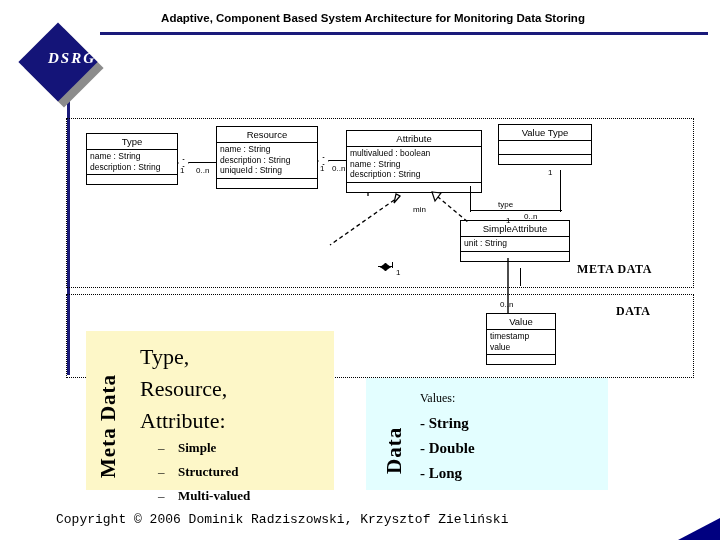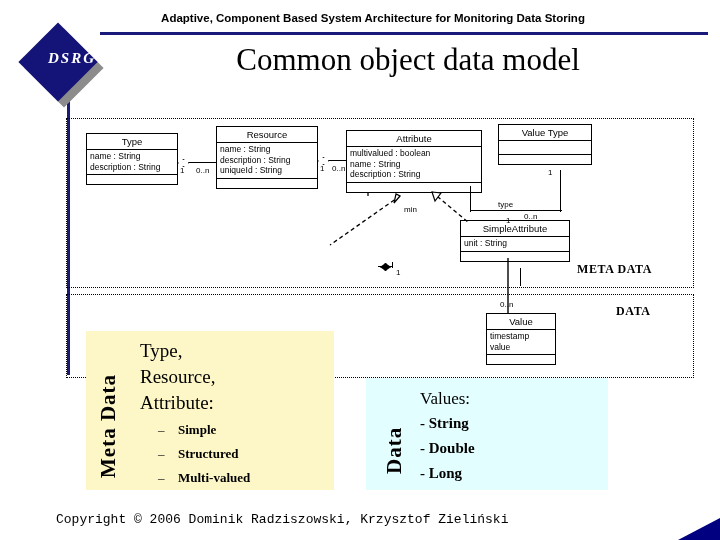--- a/index.html
+++ b/index.html
@@ -155,7 +155,6 @@
     <div class="logo-text">DSRG</div>
   </div>
 
-  <div class="slide-title">Common object data model</div>
 
   <div class="frame frame-meta"></div>
   <div class="frame frame-data"></div>

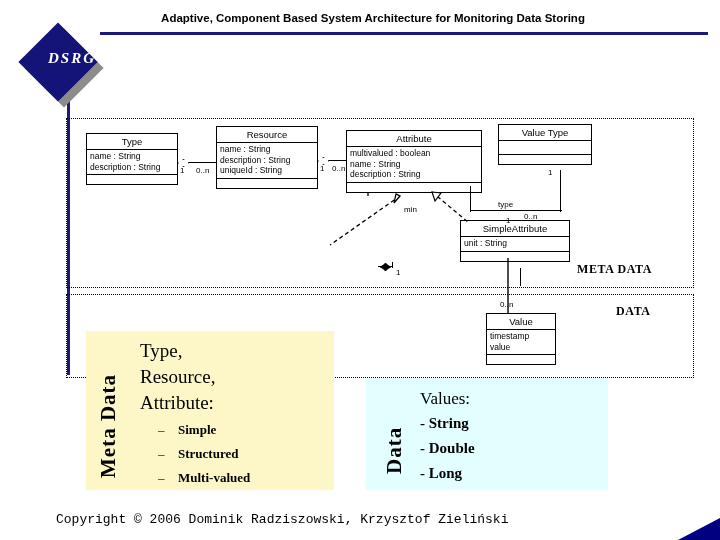--- a/index.html
+++ b/index.html
@@ -232,7 +232,7 @@
   <div class="mult" style="left:524px;top:212px;">0..n</div>
   <div class="mult" style="left:506px;top:216px;">1</div>
 
-  <div class="rolelbl" style="left:404px;top:205px;">min</div>
+  <div class="rolelbl" style="left:413px;top:205px;">min</div>
 
   <svg width="720" height="540" style="position:absolute;left:0;top:0;pointer-events:none;">
 

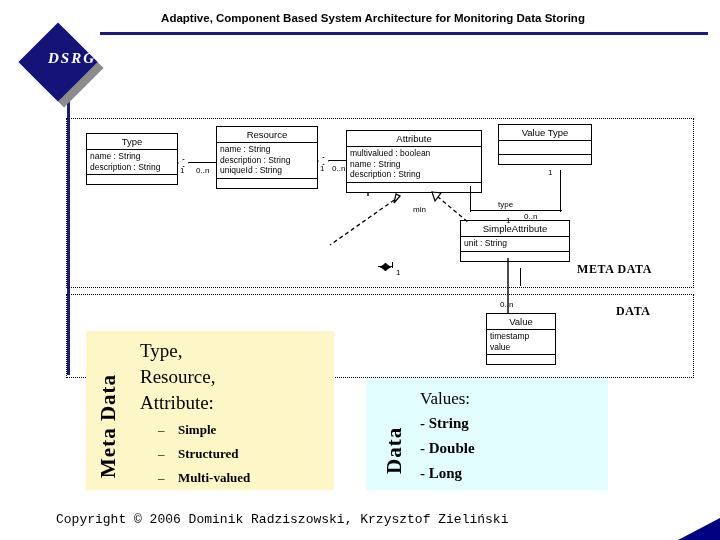--- a/index.html
+++ b/index.html
@@ -122,7 +122,7 @@
 
   .co-body{position:absolute;font-family:"Liberation Serif",serif;color:#000;}
   .co-meta-body{left:140px;top:338px;width:190px;}
-  .co-meta-body .l1{font-size:19px;line-height:26px;}
+  .co-meta-body .l1{font-size:22px;line-height:26px;margin-top:6px;}
   .co-meta-body ul{margin:2px 0 0 0;padding:0 0 0 18px;list-style:none;}
   .co-meta-body li{font-size:13px;line-height:24px;font-weight:bold;}
   .co-meta-body li .dash{display:inline-block;width:20px;font-weight:normal;}

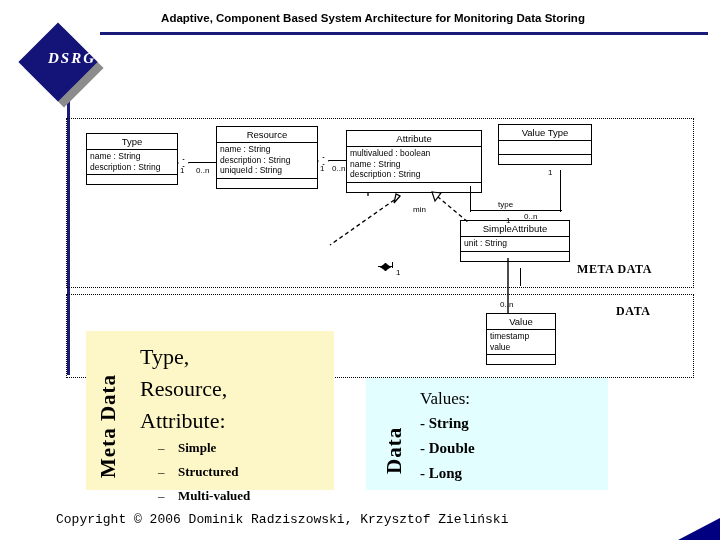--- a/index.html
+++ b/index.html
@@ -127,7 +127,7 @@
   .co-meta-body li{font-size:13px;line-height:24px;font-weight:bold;}
   .co-meta-body li .dash{display:inline-block;width:20px;font-weight:normal;}
   .co-data-body{left:420px;top:386px;width:170px;}
-  .co-data-body .l1{font-size:17px;line-height:25px;}
+  .co-data-body .l1{font-size:12px;line-height:25px;}
   .co-data-body .l2{font-size:15px;line-height:25px;font-weight:bold;}
 
   

